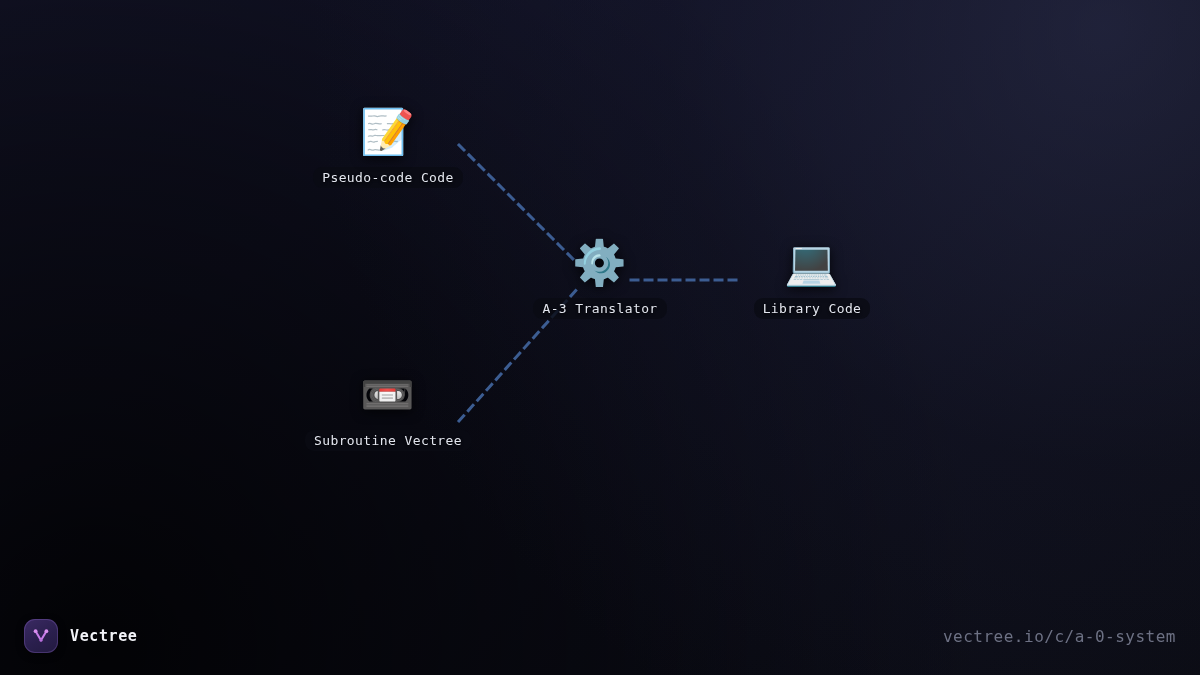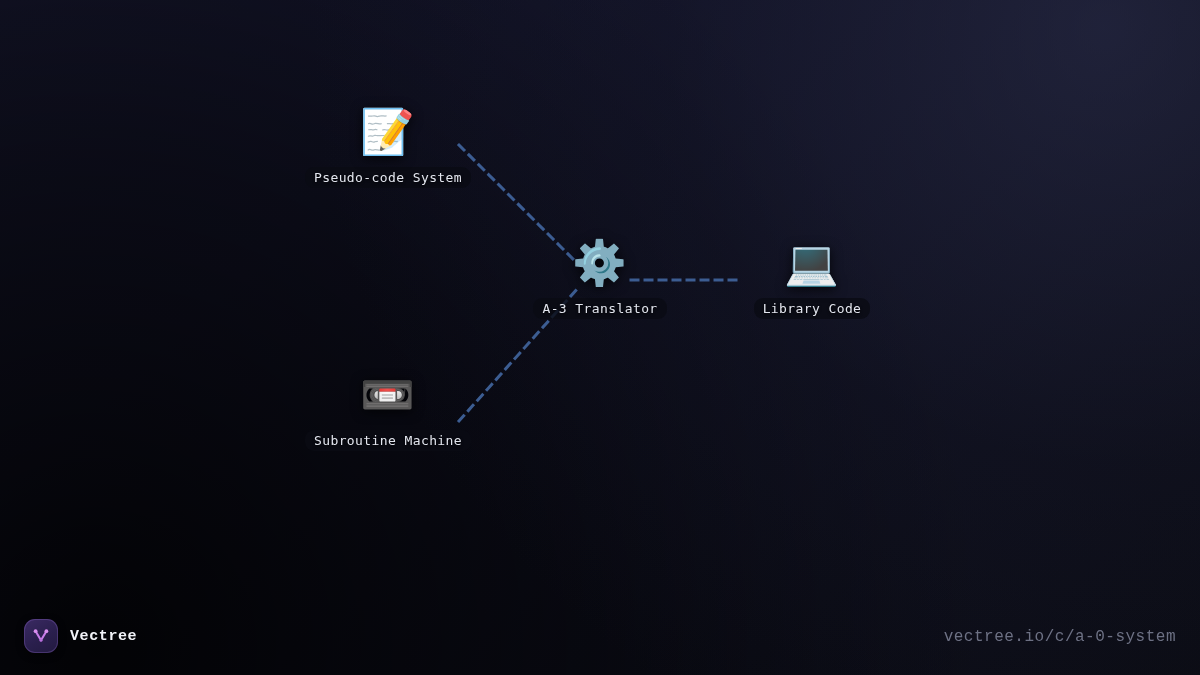--- a/index.html
+++ b/index.html
@@ -96,7 +96,7 @@
 
   <div class="node" style="left:388px; top:148px;">
     <div class="node-icon">📝</div>
-    <div class="node-label">Pseudo-code System</div>
+    <div class="node-label">Pseudo-code Code</div>
   </div>
 
   <div class="node" style="left:388px; top:411px;">

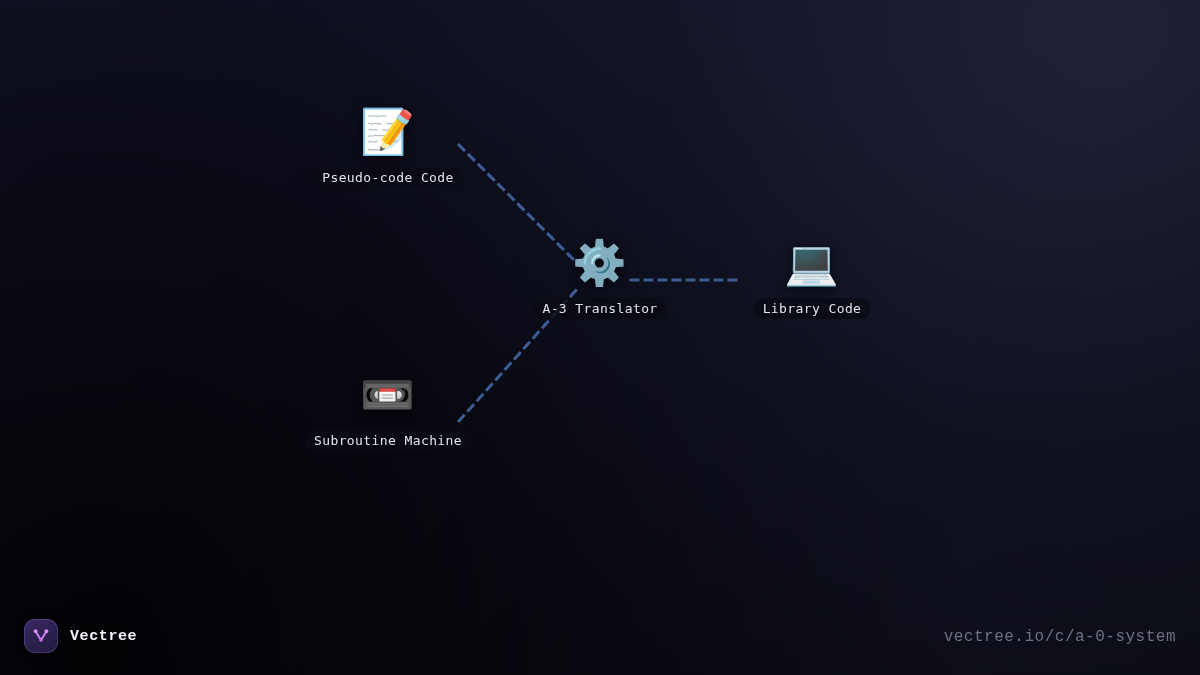--- a/index.html
+++ b/index.html
@@ -101,7 +101,7 @@
 
   <div class="node" style="left:388px; top:411px;">
     <div class="node-icon">📼</div>
-    <div class="node-label">Subroutine Machine</div>
+    <div class="node-label">Subroutine Vectree</div>
   </div>
 
   <div class="node" style="left:600px; top:279px;">

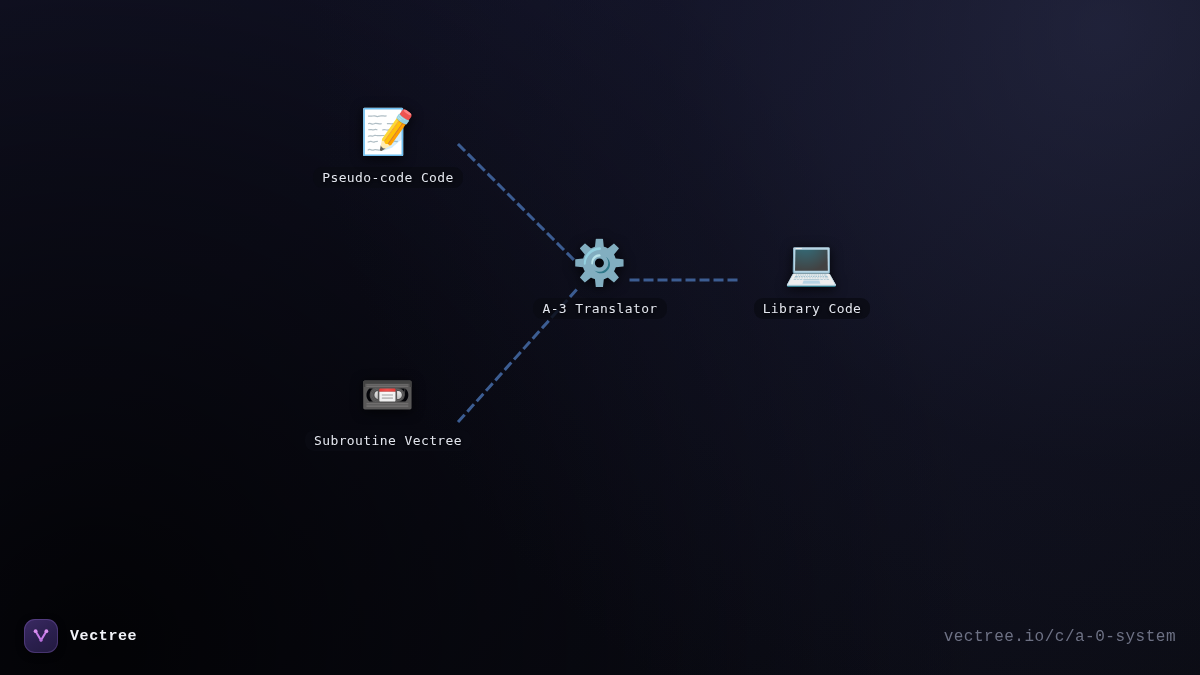--- a/index.html
+++ b/index.html
@@ -60,7 +60,6 @@
     display:flex;
     align-items:flex-end;
     justify-content:space-between;
-    font-family:Liberation Mono, monospace;
   }
   #brand-block { display:flex; flex-direction:column; gap:9px; }
   #brand-row { display:flex; align-items:center; gap:12px; }

